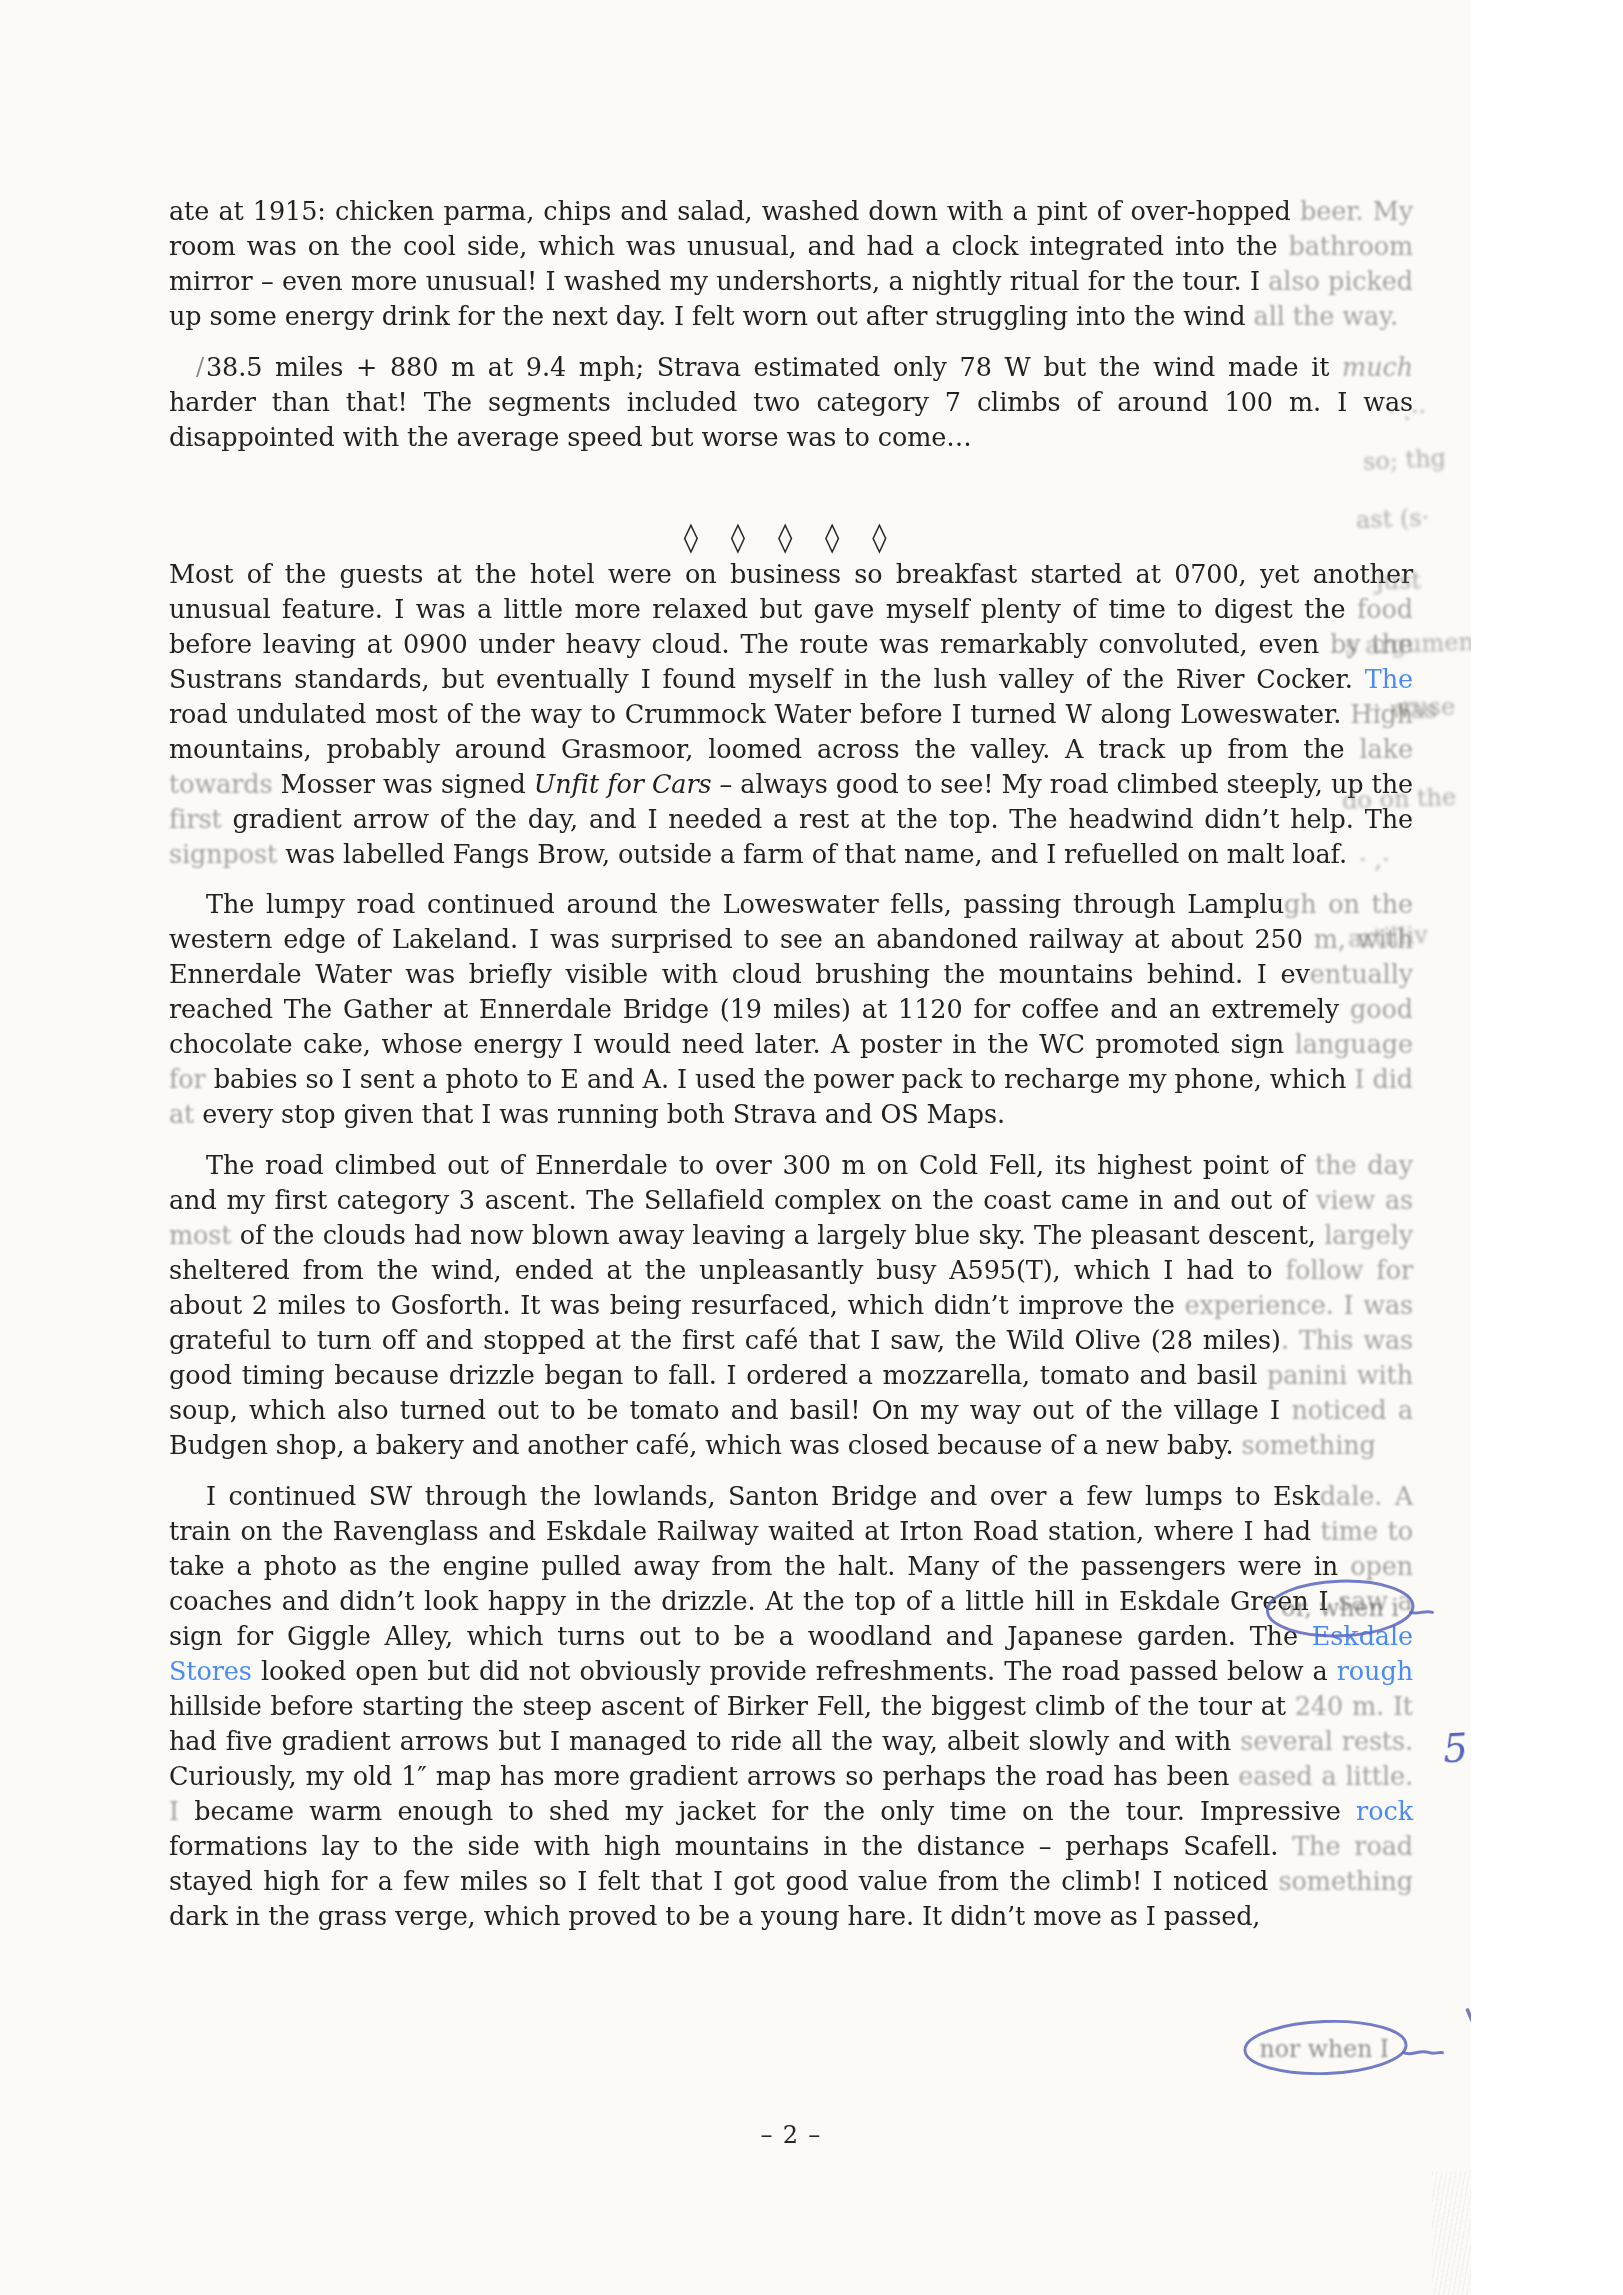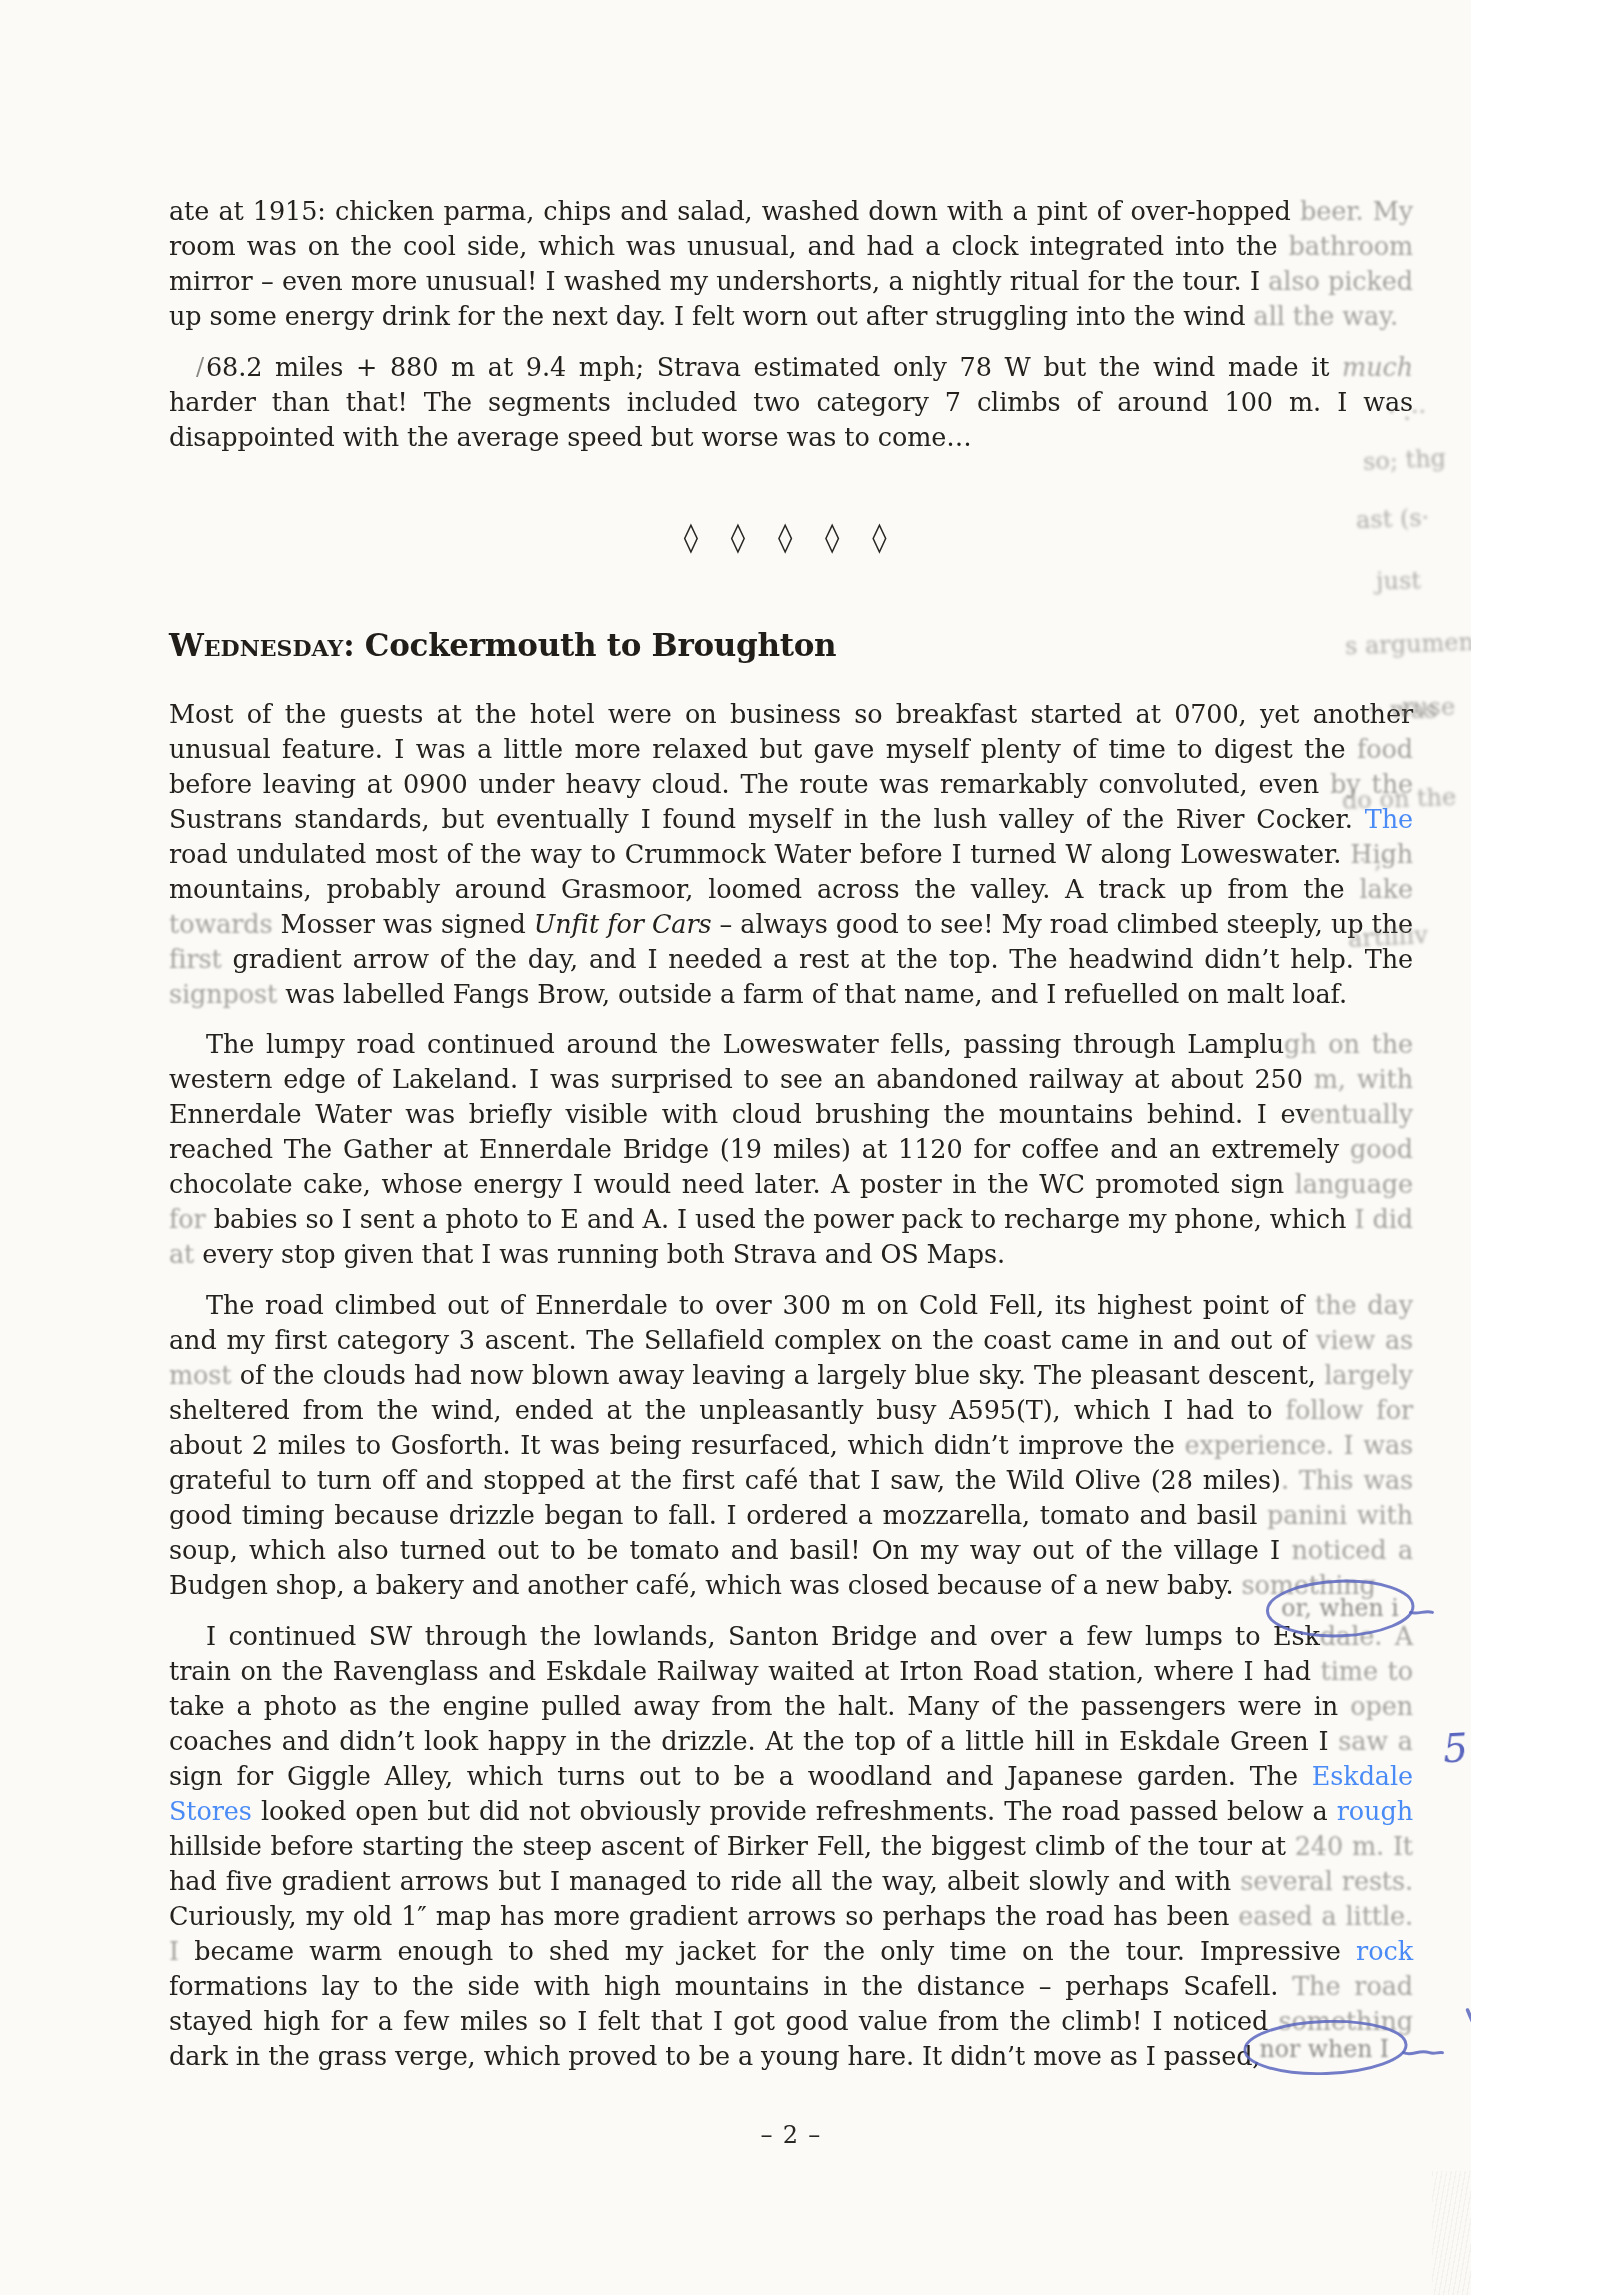--- a/index.html
+++ b/index.html
@@ -70,7 +70,7 @@
 
   <div class="column">
     <p class="body"><span>ate at 1915: chicken parma, chips and salad, washed down with a pint of over-hopped </span><span class="g">beer. My</span><span> room was on the cool side, which was unusual, and had a clock integrated into the </span><span class="g">bathroom</span><span> mirror – even more unusual! I washed my undershorts, a nightly ritual for the tour. I </span><span class="g">also picked</span><span> up some energy drink for the next day. I felt worn out after struggling into the wind </span><span class="g">all the way.</span></p>
-    <p class="body indent"><span>68.2 miles + 880 m at 9.4 mph; Strava estimated only 78 W but the wind made it </span><span class="i g">much</span><span> harder than that! The segments included two category 7 climbs of around 100 m. I was disappointed with the average speed but worse was to come…</span></p>
+    <p class="body indent"><span>38.5 miles + 880 m at 9.4 mph; Strava estimated only 78 W but the wind made it </span><span class="i g">much</span><span> harder than that! The segments included two category 7 climbs of around 100 m. I was disappointed with the average speed but worse was to come…</span></p>
 
     <div class="sep">◊ ◊ ◊ ◊ ◊</div>
 

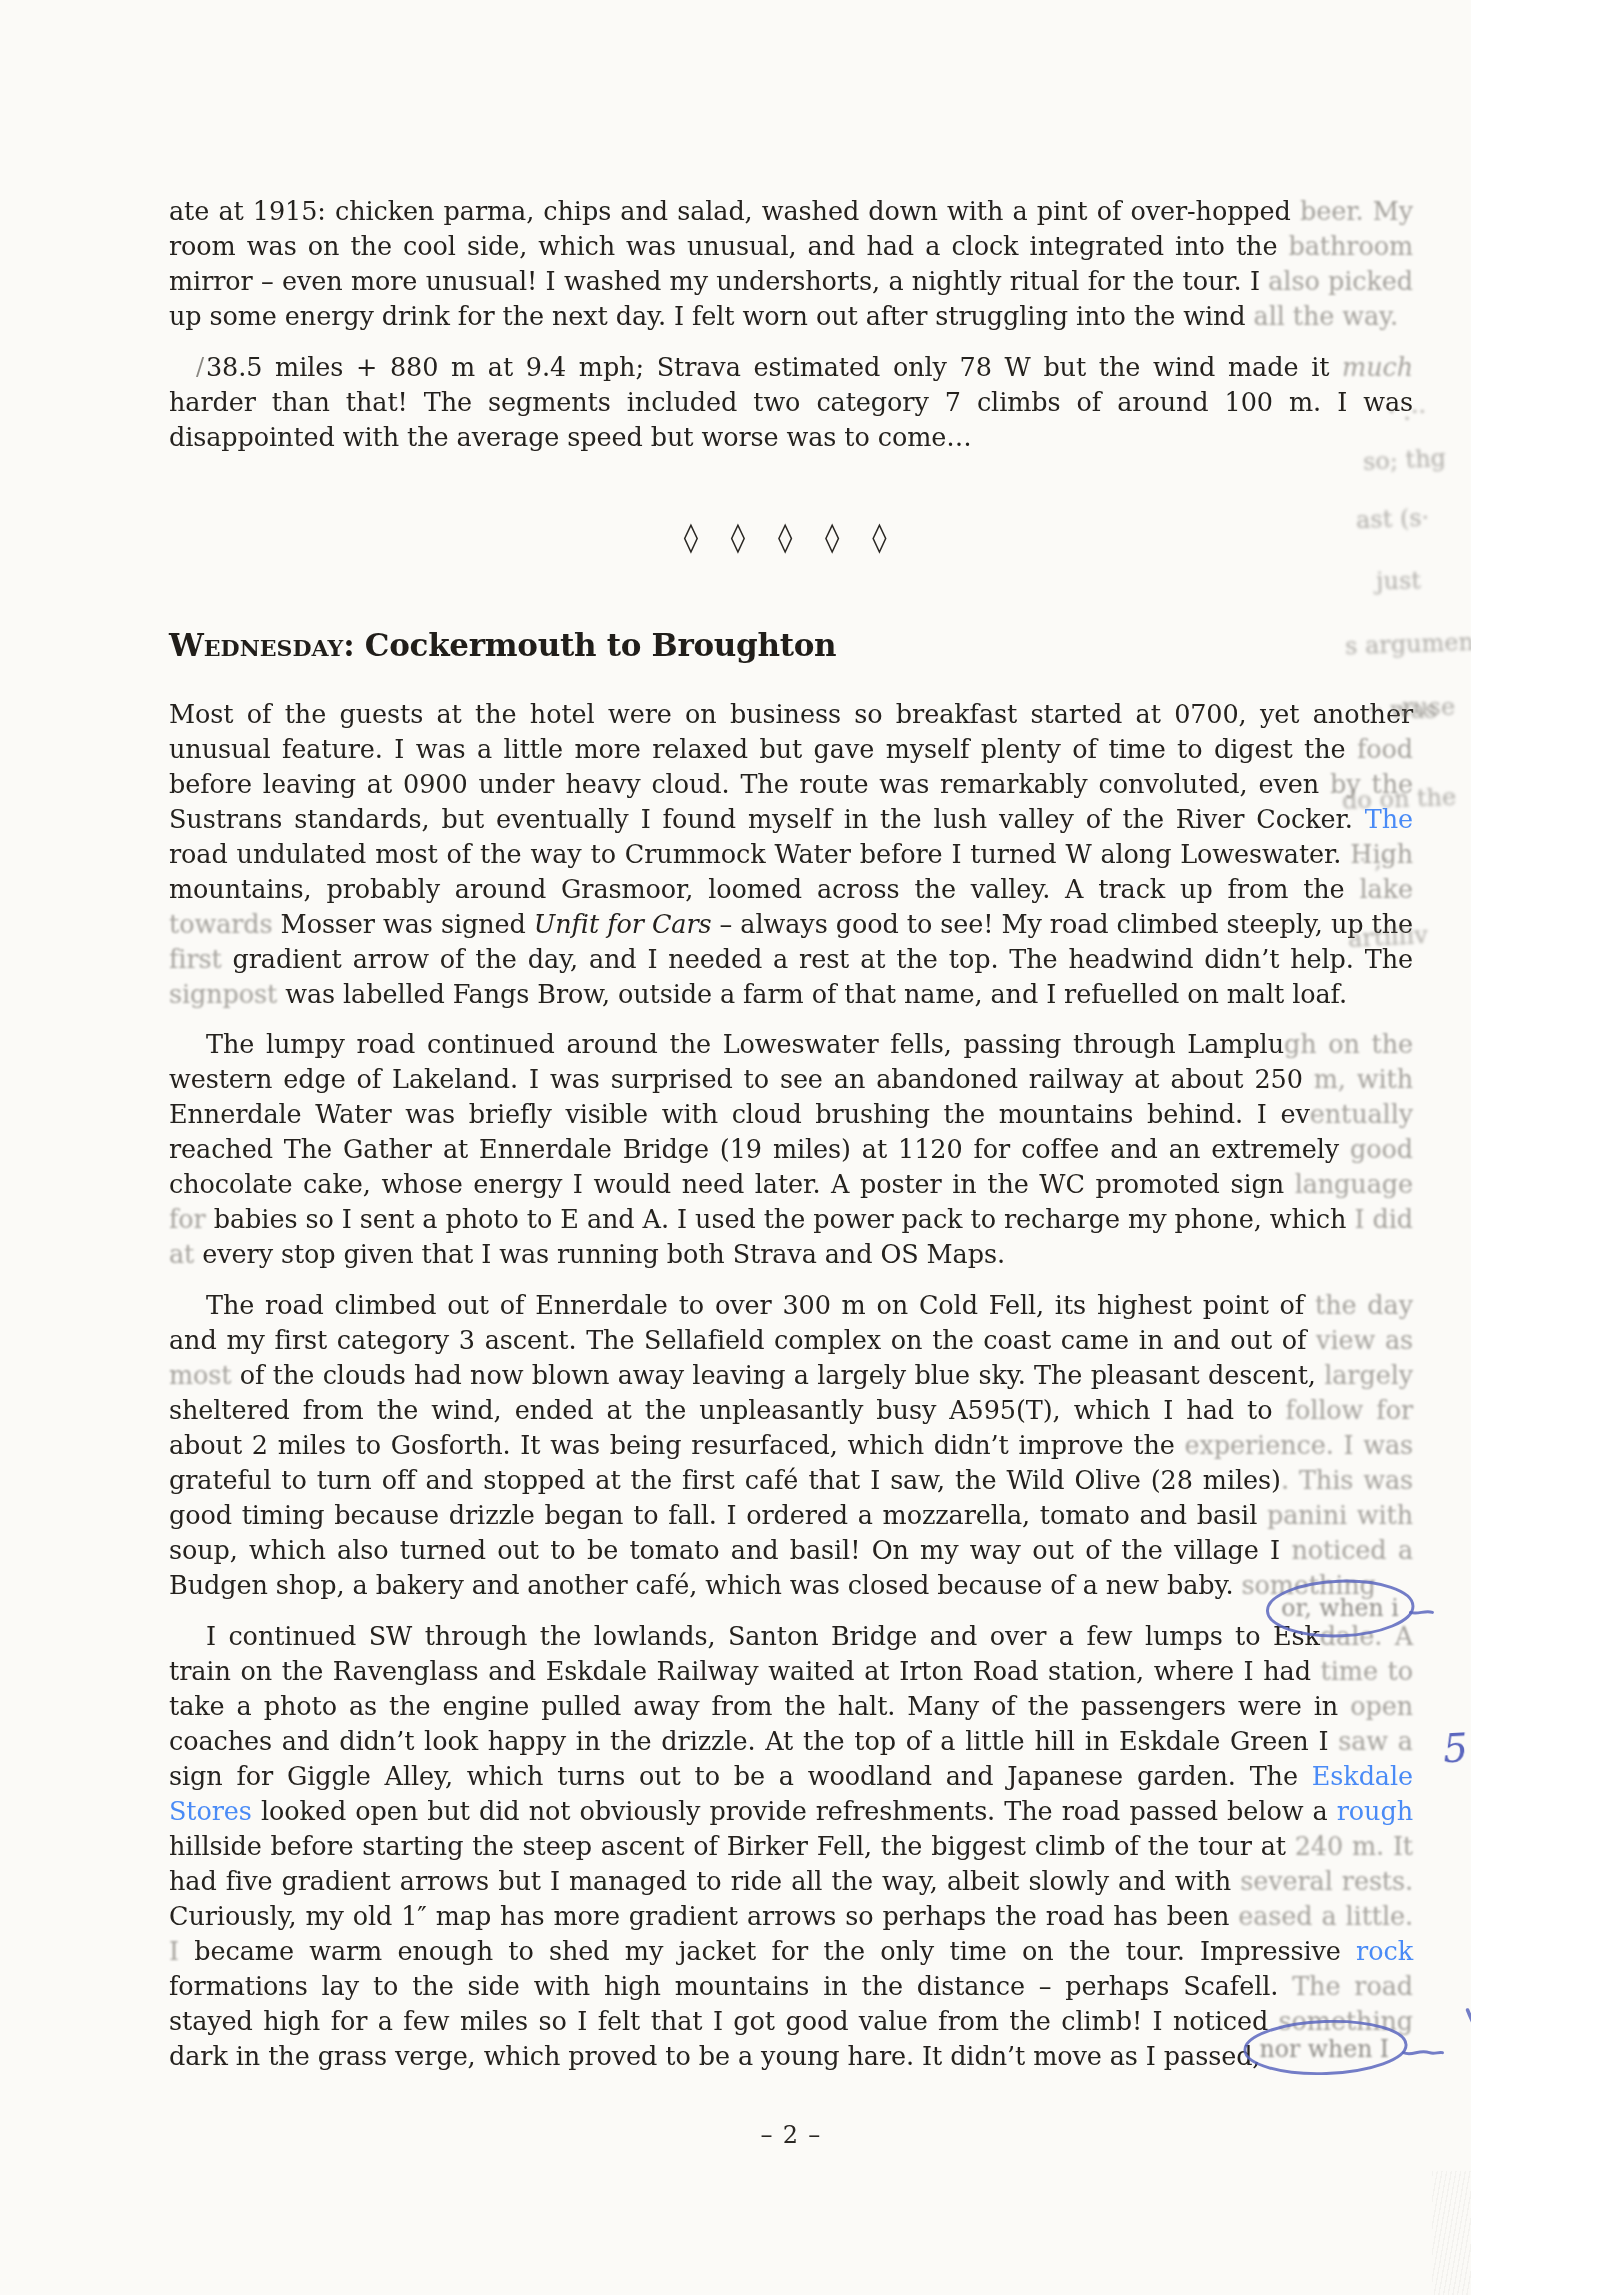--- a/index.html
+++ b/index.html
@@ -74,7 +74,6 @@
 
     <div class="sep">◊ ◊ ◊ ◊ ◊</div>
 
-    <h2 class="heading"><span class="sc">Wednesday</span><span>: Cockermouth to Broughton</span></h2>
 
     <p class="body"><span>Most of the guests at the hotel were on business so breakfast started at 0700, yet another unusual feature. I was a little more relaxed but gave myself plenty of time to digest the </span><span class="g">food</span><span> before leaving at 0900 under heavy cloud. The route was remarkably convoluted, even </span><span class="g">by the</span><span> Sustrans standards, but eventually I found myself in the lush valley of the River Cocker. </span><span class="g2">The</span><span> road undulated most of the way to Crummock Water before I turned W along Loweswater. </span><span class="g">High</span><span> mountains, probably around Grasmoor, loomed across the valley. A track up from the </span><span class="g">lake towards</span><span> Mosser was signed </span><span class="i">Unfit for Cars</span><span> – always good to see! My road climbed steeply, up the </span><span class="g">first</span><span> gradient arrow of the day, and I needed a rest at the top. The headwind didn’t help. The </span><span class="g">signpost</span><span> was labelled Fangs Brow, outside a farm of that name, and I refuelled on malt loaf.</span></p>
     <p class="body indent"><span>The lumpy road continued around the Loweswater fells, passing through Lamplu</span><span class="g">gh on the</span><span> western edge of Lakeland. I was surprised to see an abandoned railway at about 250 </span><span class="g">m, with</span><span> Ennerdale Water was briefly visible with cloud brushing the mountains behind. I ev</span><span class="g">entually</span><span> reached </span><span class="u">The Gather</span><span> at Ennerdale Bridge (19 miles) at 1120 for coffee and an extremely </span><span class="g">good</span><span> chocolate cake, whose energy I would need later. A poster in the WC promoted </span><span class="u">sign </span><span class="u g">language for</span><span> </span><span class="u">babies</span><span> so I sent a photo to E and A. I used the power pack to recharge my phone, which </span><span class="g">I did at</span><span> every stop given that I was running both Strava and OS Maps.</span></p>

